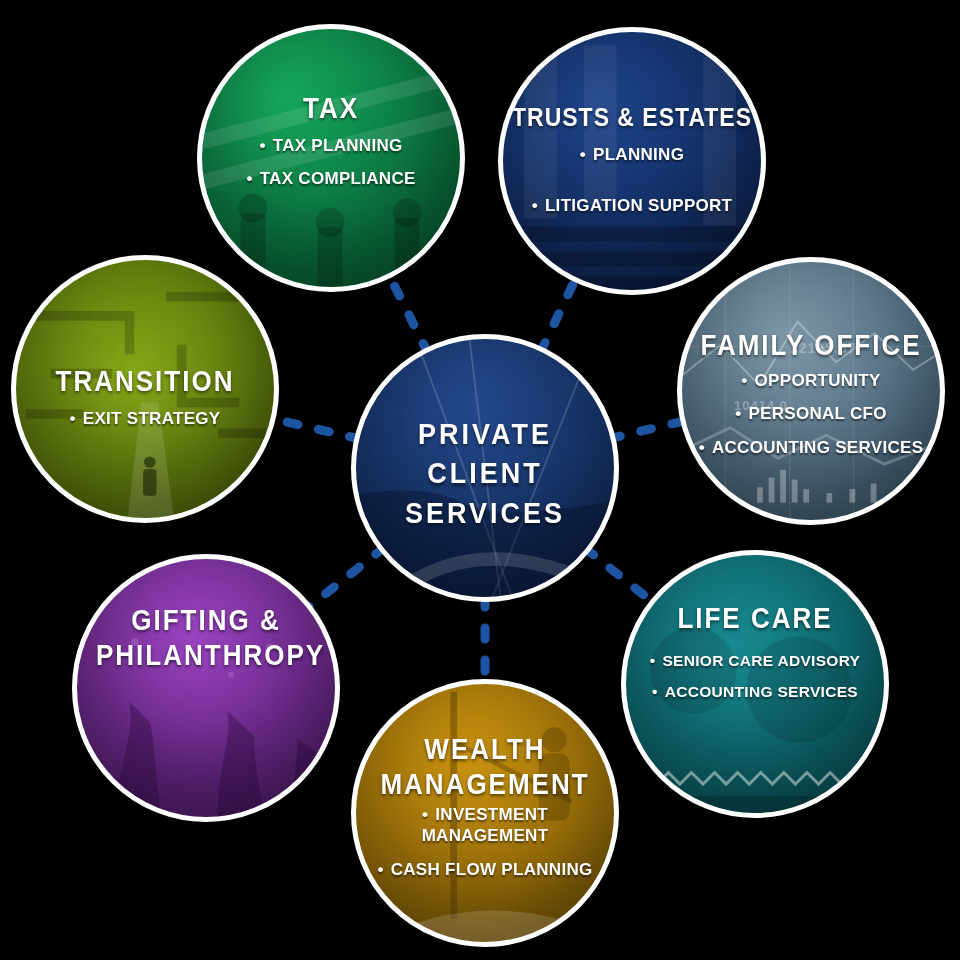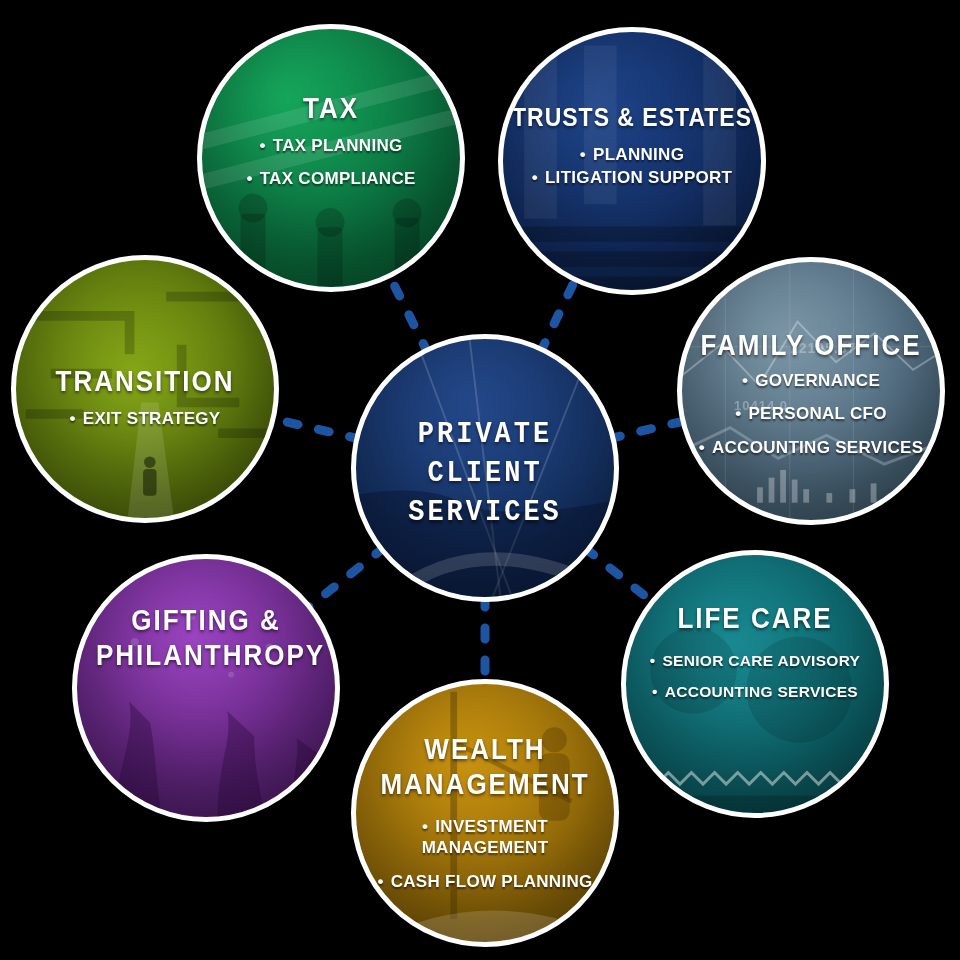--- a/index.html
+++ b/index.html
@@ -42,7 +42,7 @@
   .c-tax .content{padding-top:62px;}
   .c-trusts .content{padding-top:70px;}
   .c-trusts .circle-title{font-size:23px;letter-spacing:1px;white-space:nowrap;margin-bottom:16px;}
-  .c-trusts .bullets{gap:2px;}
+  .c-trusts .bullets{gap:30px;}
   .c-family .content{padding-top:66px;}
   .c-family .circle-title{margin-bottom:12px;}
   .c-transition .content{padding-top:104px;}

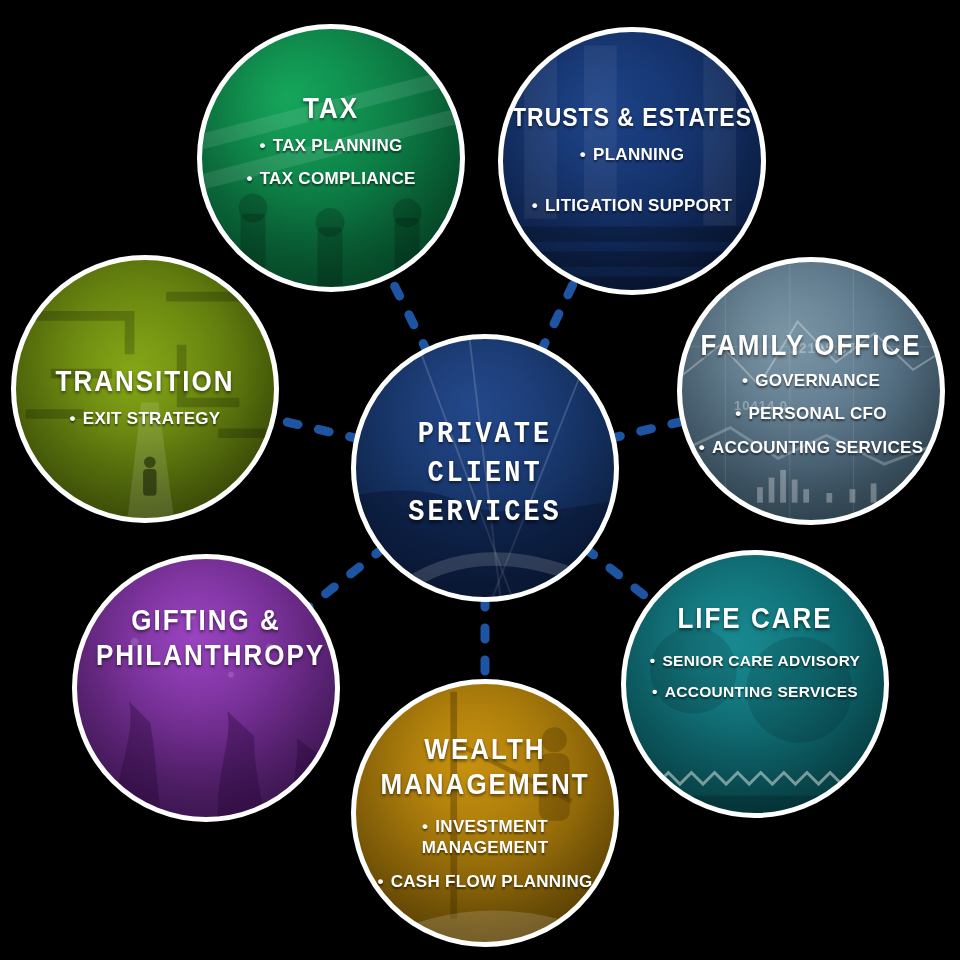--- a/index.html
+++ b/index.html
@@ -152,7 +152,7 @@
     <div class="content">
       <div class="circle-title">FAMILY OFFICE</div>
       <div class="bullets">
-        <div class="bullet"><span class="dot">•</span><span>GOVERNANCE</span></div>
+        <div class="bullet"><span class="dot">•</span><span>OPPORTUNITY</span></div>
         <div class="bullet"><span class="dot">•</span><span>PERSONAL CFO</span></div>
         <div class="bullet"><span class="dot">•</span><span>ACCOUNTING SERVICES</span></div>
       </div>

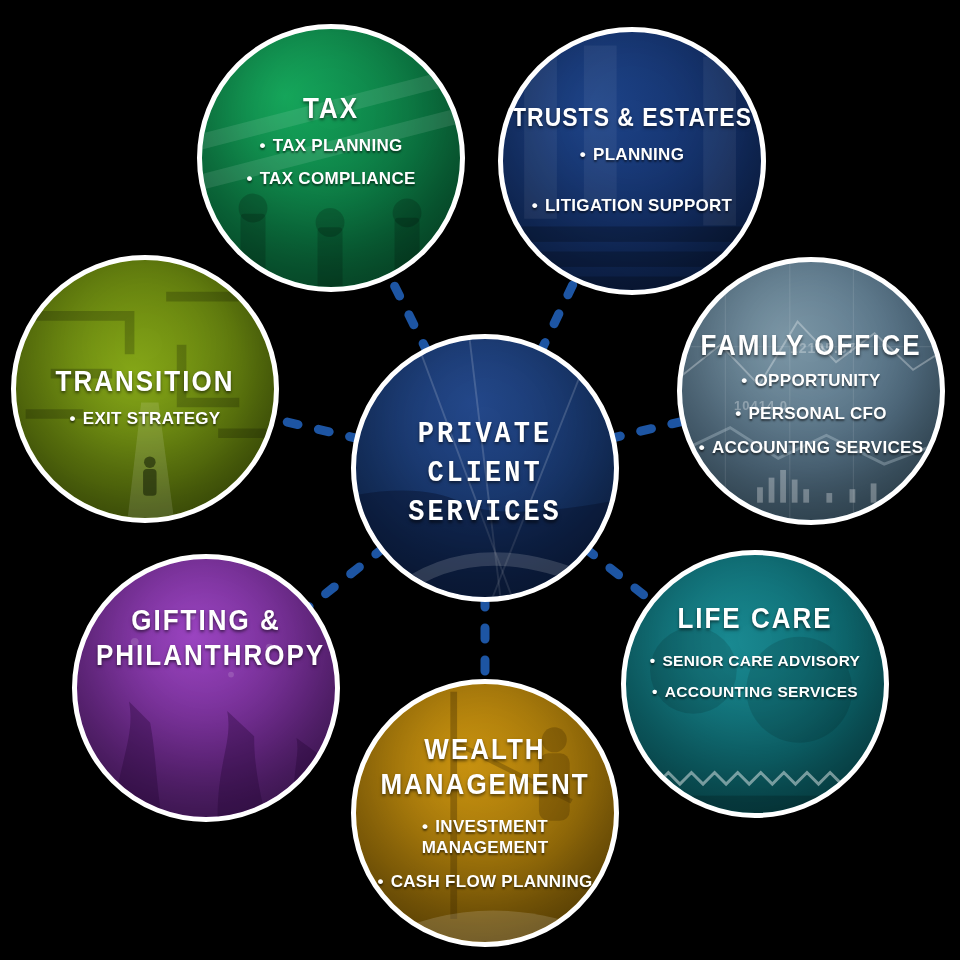--- a/index.html
+++ b/index.html
@@ -34,7 +34,7 @@
   .c-trusts     {left:498px;top:27px;  background:radial-gradient(circle at 35% 30%, #1e4489 0%, #14316a 55%, #0b1f47 100%);}
   .c-family     {left:677px;top:257px; background:radial-gradient(circle at 40% 30%, #7c97a6 0%, #577489 55%, #354f5e 100%);}
   .c-transition {left:11px; top:255px; background:radial-gradient(circle at 45% 45%, #86a818 0%, #66820f 55%, #3e5208 100%);}
-  .c-center     {left:351px;top:334px; background:radial-gradient(circle at 45% 25%, #24488a 0%, #17366b 55%, #0e2348 100%);font-family:Liberation Mono, monospace;}
+  .c-center     {left:351px;top:334px; background:radial-gradient(circle at 45% 25%, #24488a 0%, #17366b 55%, #0e2348 100%);}
   .c-life       {left:621px;top:550px; background:radial-gradient(circle at 40% 35%, #1a8a92 0%, #0e6b72 55%, #07484e 100%);}
   .c-gifting    {left:72px; top:554px; background:radial-gradient(circle at 45% 30%, #9a44c0 0%, #6f2b8e 55%, #471961 100%);}
   .c-wealth     {left:351px;top:679px; background:radial-gradient(circle at 42% 30%, #c89210 0%, #a0740a 55%, #6e4f06 100%);}

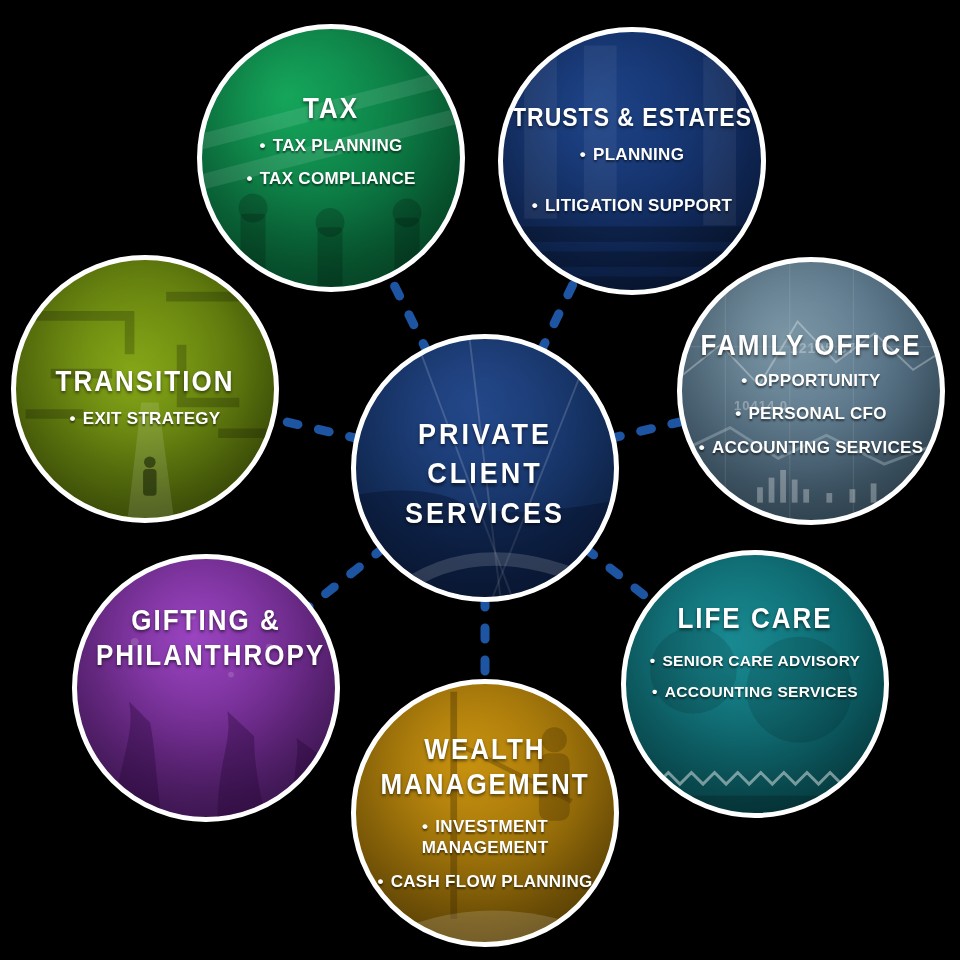--- a/index.html
+++ b/index.html
@@ -54,7 +54,7 @@
   .c-life .bullets{gap:12px;margin-top:8px;}
   .c-gifting .content{padding-top:44px;}
   .c-gifting .circle-title{width:220px;margin-bottom:12px;}
-  .c-wealth .content{padding-top:48px;gap:12px;}
+  .c-wealth .content{padding-top:48px;}
   .c-wealth .circle-title{width:220px;margin-bottom:12px;}
   .photo-number{
     position:absolute;font-weight:700;color:rgba(255,255,255,.30);

